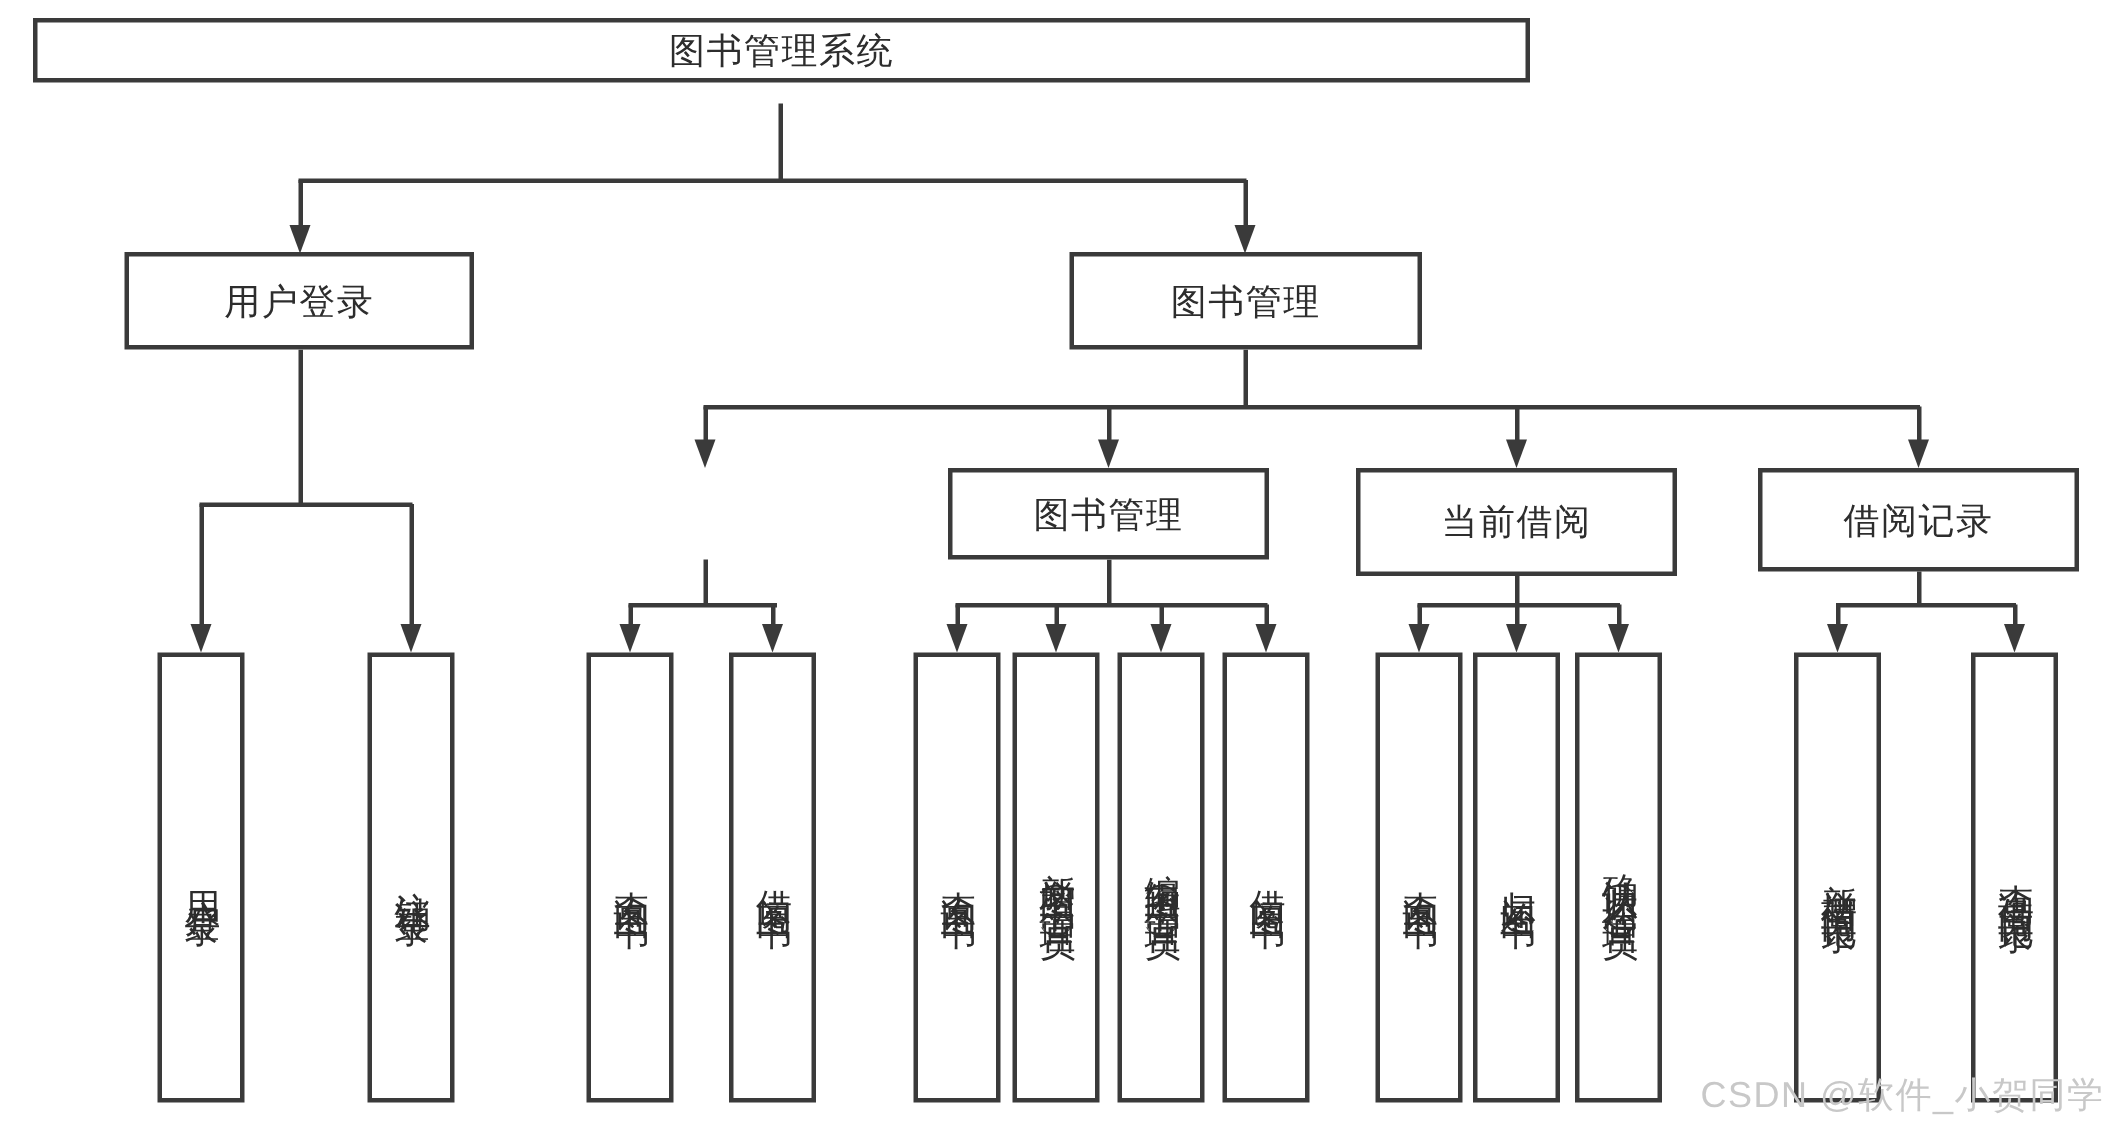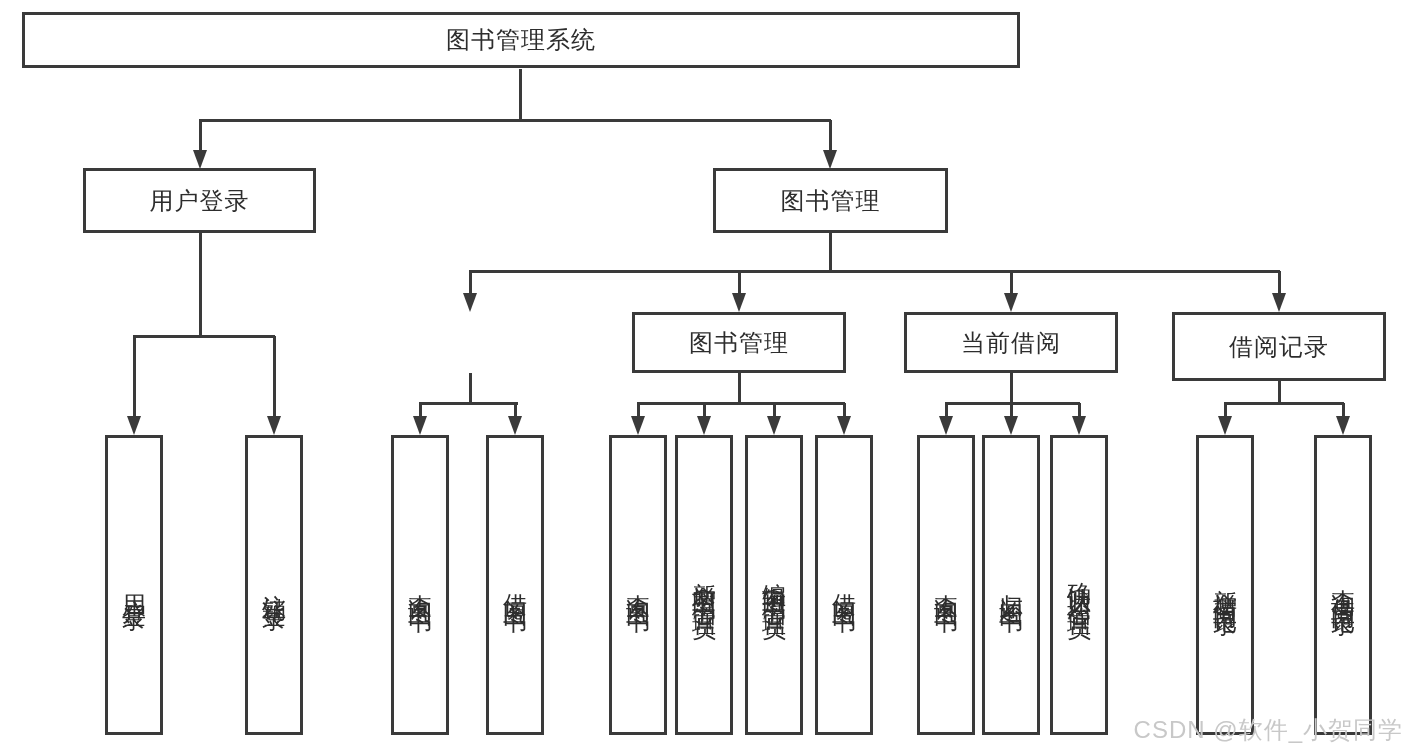--- a/index.html
+++ b/index.html
@@ -123,7 +123,7 @@
   <div class="vline" style="left:1342px;top:403px;height:15px;"></div>
   <div class="arrow" style="left:1336px;top:416px;"></div>
 
-  <div class="box" style="left:22px;top:12px;width:998px;height:56px;justify-content:center;">
+  <div class="box" style="left:22px;top:12px;width:998px;height:43px;justify-content:center;">
       <span>图书管理系统</span>
     </div>
 

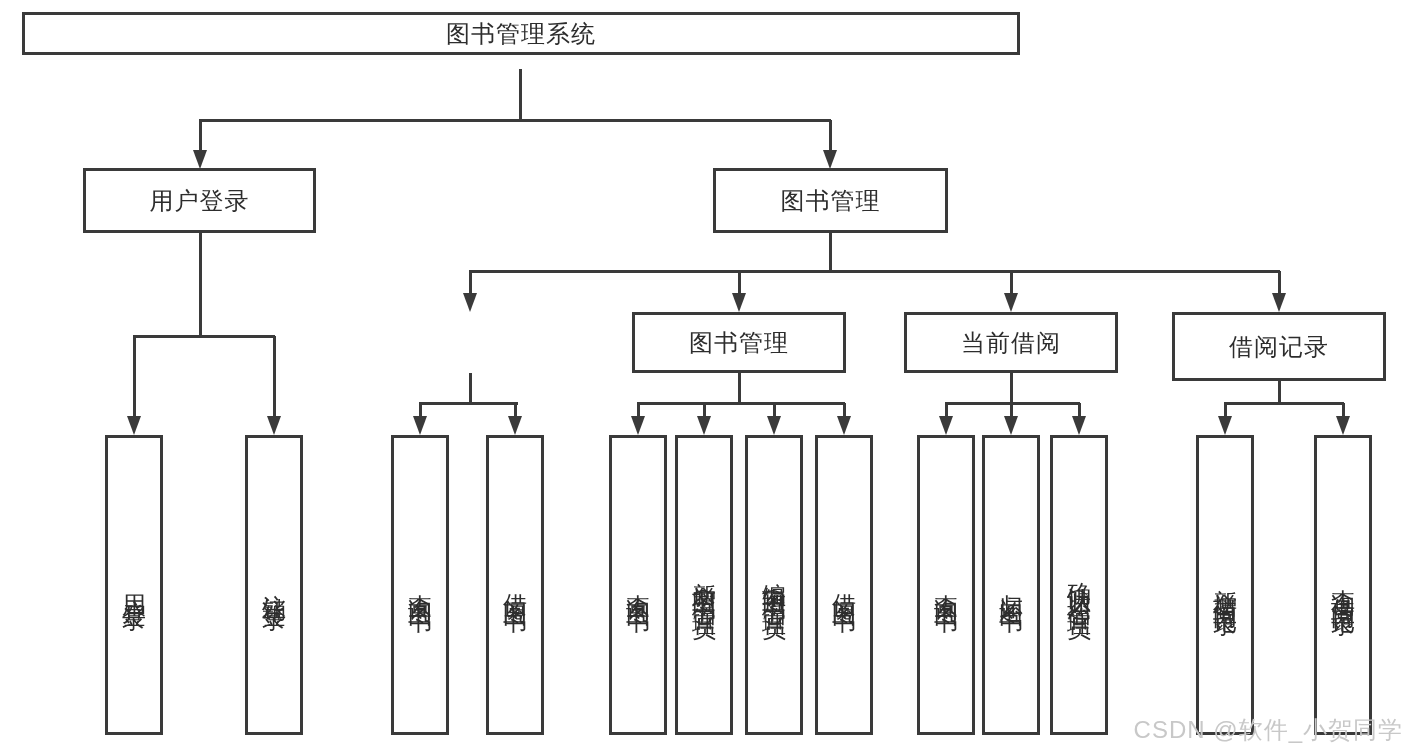--- a/index.html
+++ b/index.html
@@ -140,7 +140,7 @@
       <span>图书管理</span>
     </div>
 
-  <div class="box" style="left:904px;top:312px;width:214px;height:61px;">
+  <div class="box" style="left:904px;top:312px;width:214px;height:72px;">
       <span>当前借阅</span>
     </div>
 

